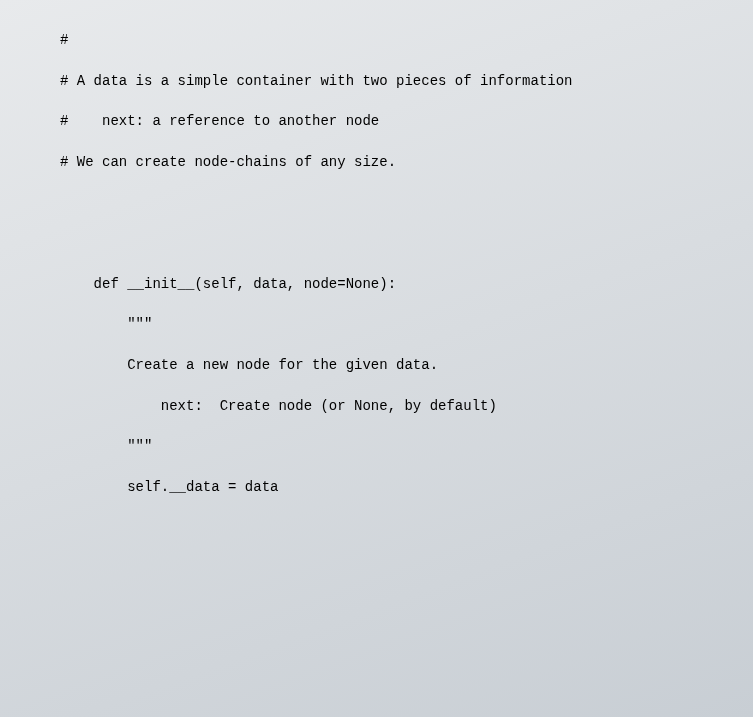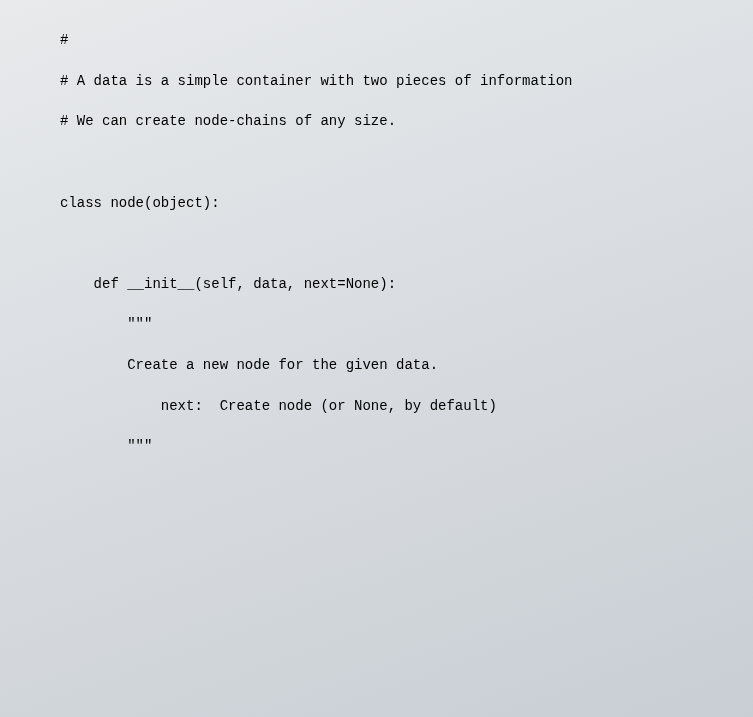--- a/index.html
+++ b/index.html
@@ -30,6 +30,7 @@
 <div class="code-container">
 <span class="line">#</span>
 <span class="line"># A data is a simple container with two pieces of information</span>
+<span class="line">#    next: a reference to another node</span>
 <span class="line"># We can create node-chains of any size.</span>
 <span class="line"></span>
 <span class="line">class node(object):</span>

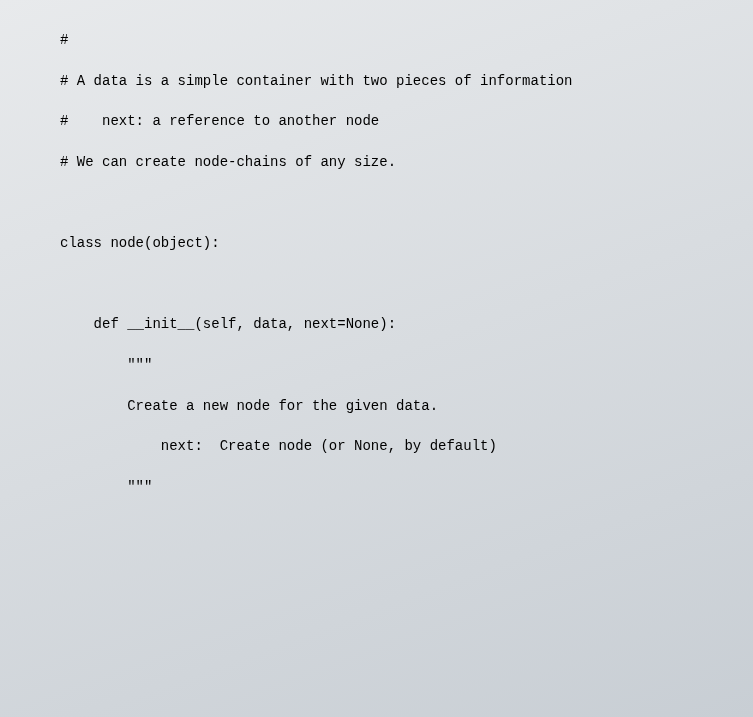--- a/index.html
+++ b/index.html
@@ -33,7 +33,6 @@
 <span class="line">#    next: a reference to another node</span>
 <span class="line"># We can create node-chains of any size.</span>
 <span class="line"></span>
-<span class="line">class node(object):</span>
 <span class="line"></span>
 <span class="line">    def __init__(self, data, next=None):</span>
 <span class="line">        """</span>

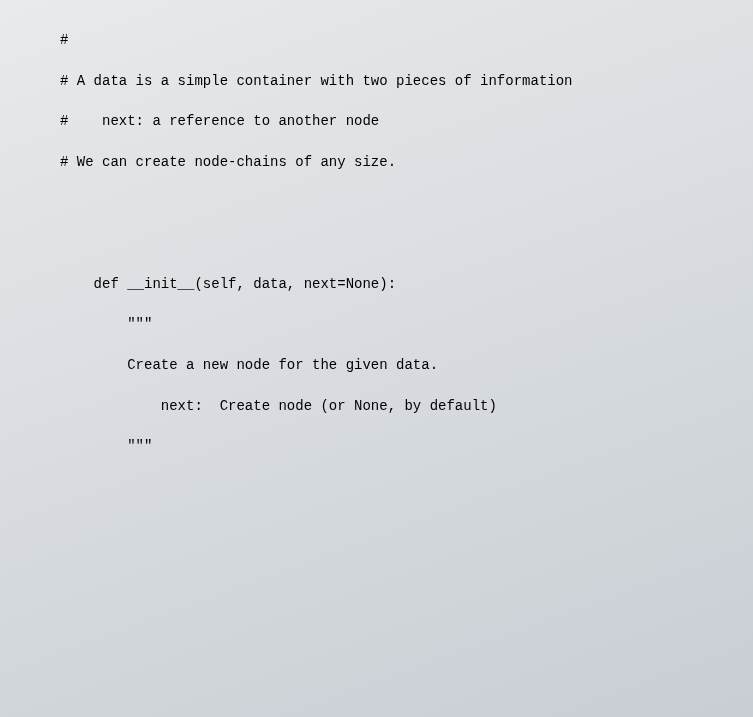--- a/index.html
+++ b/index.html
@@ -34,7 +34,7 @@
 <span class="line"># We can create node-chains of any size.</span>
 <span class="line"></span>
 <span class="line"></span>
-<span class="line">    def __init__(self, data, next=None):</span>
+<span class="line">    def __init__(self, data, node=None):</span>
 <span class="line">        """</span>
 <span class="line">        Create a new node for the given data.</span>
 <span class="line">            next:  Create node (or None, by default)</span>

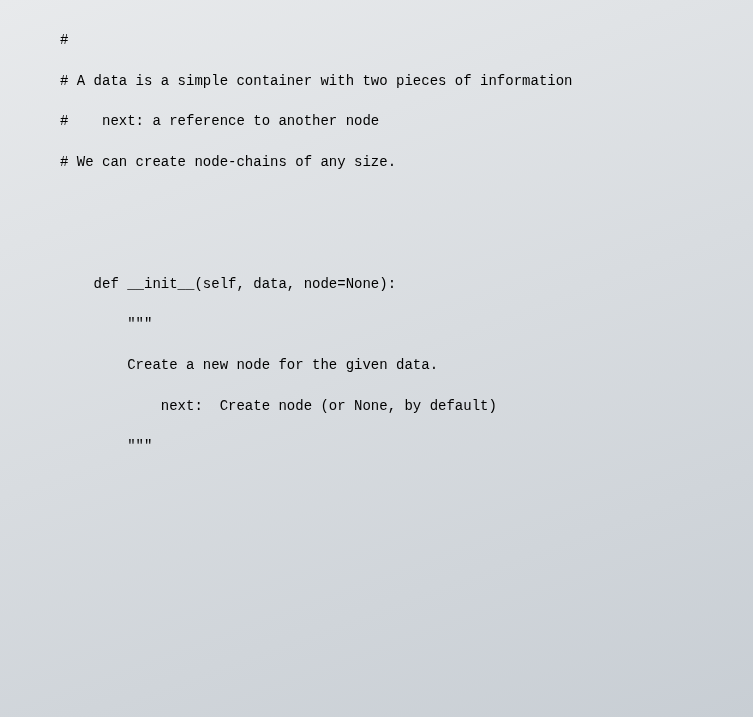--- a/index.html
+++ b/index.html
@@ -39,6 +39,7 @@
 <span class="line">        Create a new node for the given data.</span>
 <span class="line">            next:  Create node (or None, by default)</span>
 <span class="line">        """</span>
+<span class="line">        self.__data = data</span>
 
 
 

